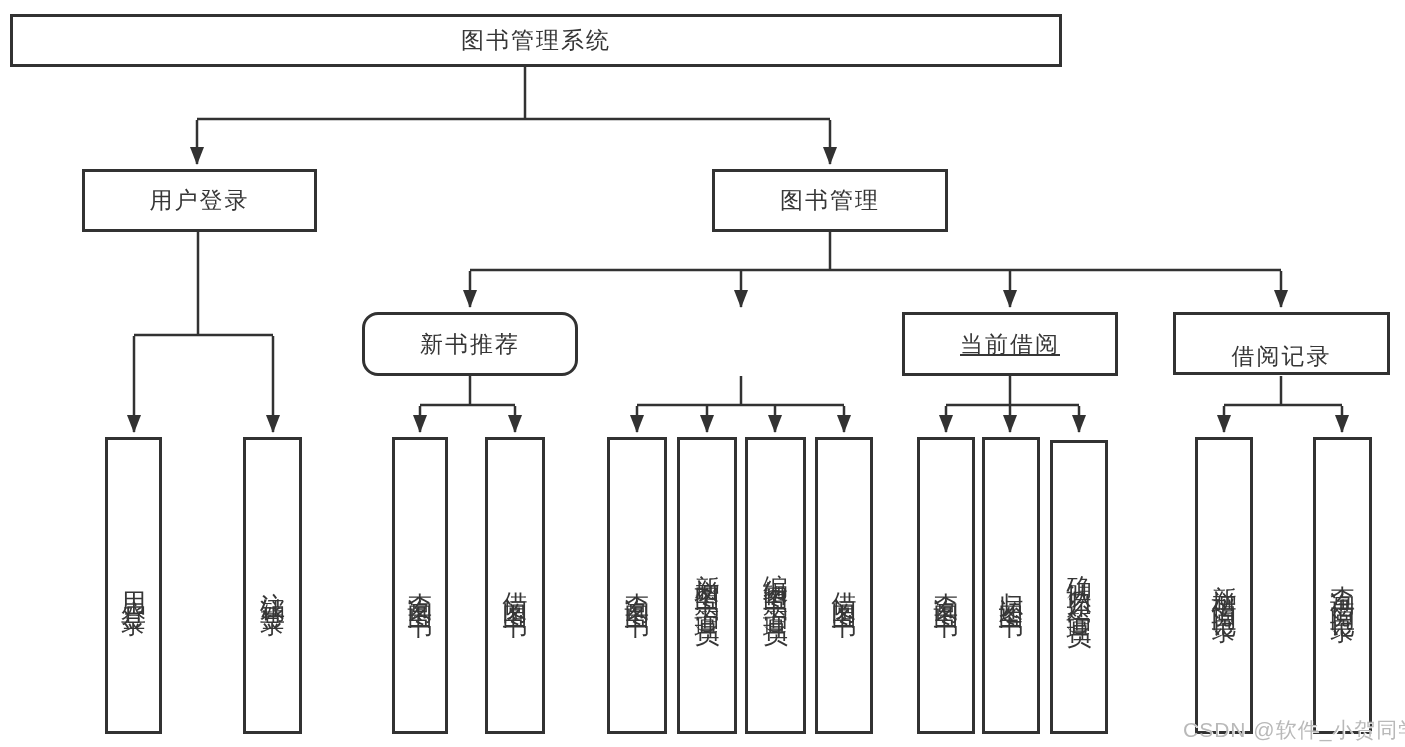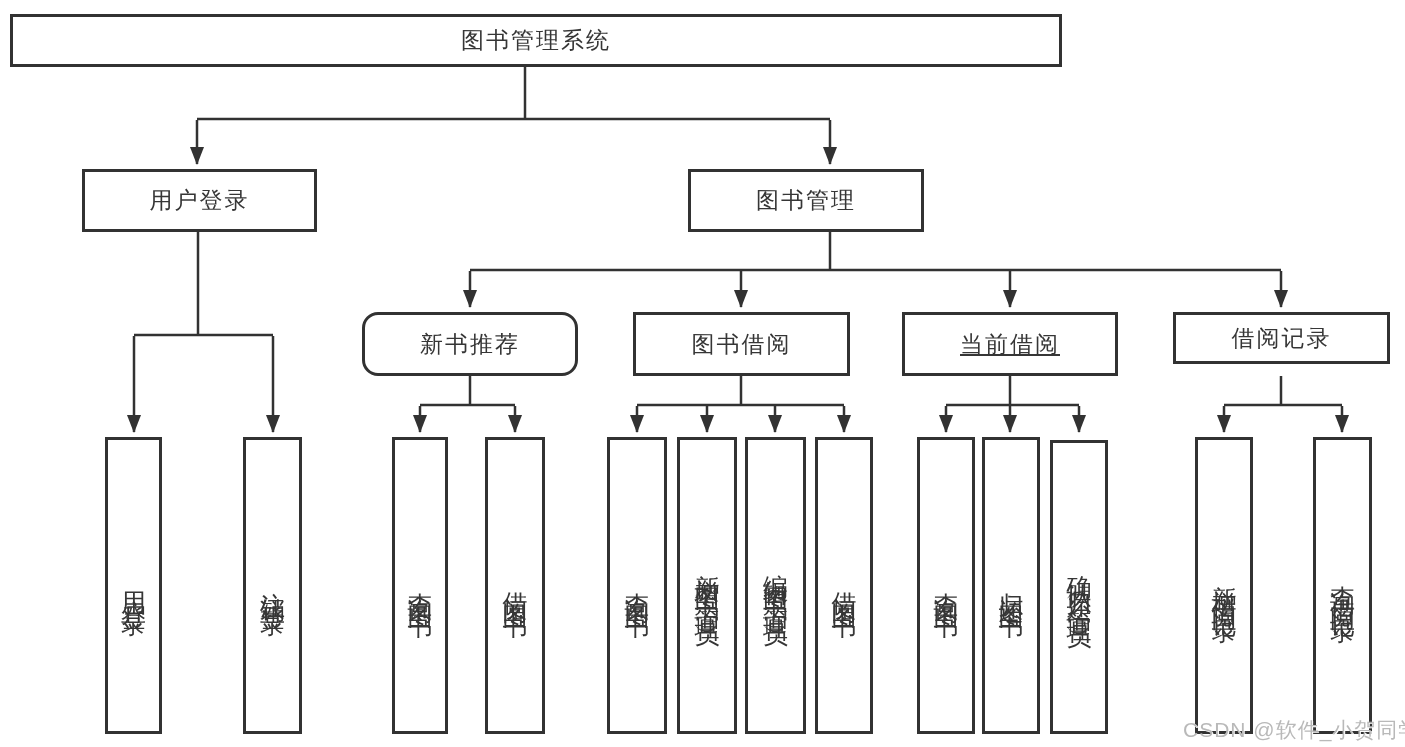--- a/index.html
+++ b/index.html
@@ -93,7 +93,7 @@
   <div class="node h" style="left:82px;top:169px;width:235px;height:63px;">
     <span>用户登录</span>
   </div>
-  <div class="node h" style="left:688px;top:169px;width:236px;height:63px;">
+  <div class="node h" style="left:712px;top:169px;width:236px;height:63px;">
     <span>图书管理</span>
   </div>
 

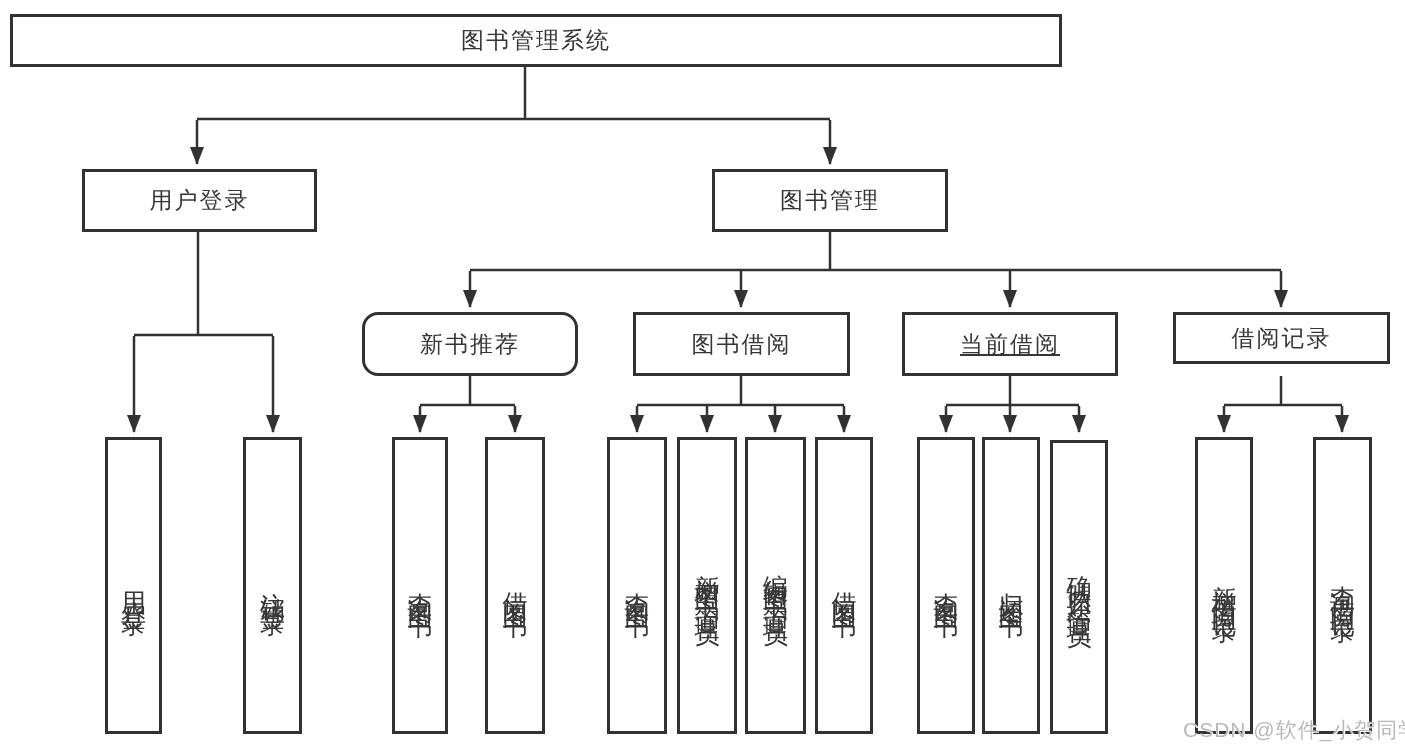--- a/index.html
+++ b/index.html
@@ -100,9 +100,6 @@
   <div class="node h" style="left:362px;top:312px;width:216px;height:64px;border-radius:16px;">
     <span>新书推荐</span>
   </div>
-  <div class="node h" style="left:633px;top:312px;width:217px;height:64px;">
-    <span>图书借阅</span>
-  </div>
   <div class="node h" style="left:902px;top:312px;width:216px;height:64px;text-decoration:underline;">
     <span>当前借阅</span>
   </div>

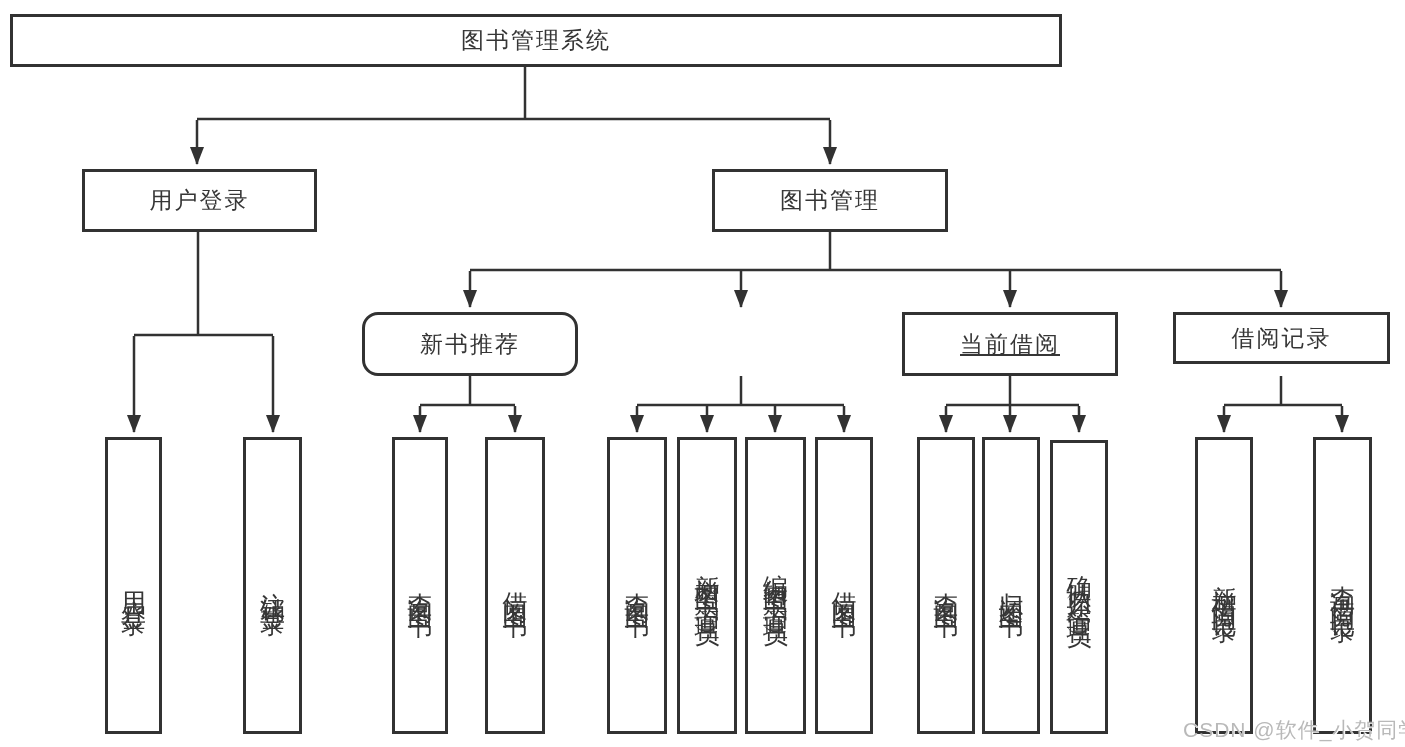--- a/index.html
+++ b/index.html
@@ -103,7 +103,7 @@
   <div class="node h" style="left:902px;top:312px;width:216px;height:64px;text-decoration:underline;">
     <span>当前借阅</span>
   </div>
-  <div class="node h" style="left:1173px;top:312px;width:217px;height:52px;">
+  <div class="node h" style="left:1173px;top:312px;width:217px;height:63px;align-items:flex-end;">
     <span>借阅记录</span>
   </div>
 

